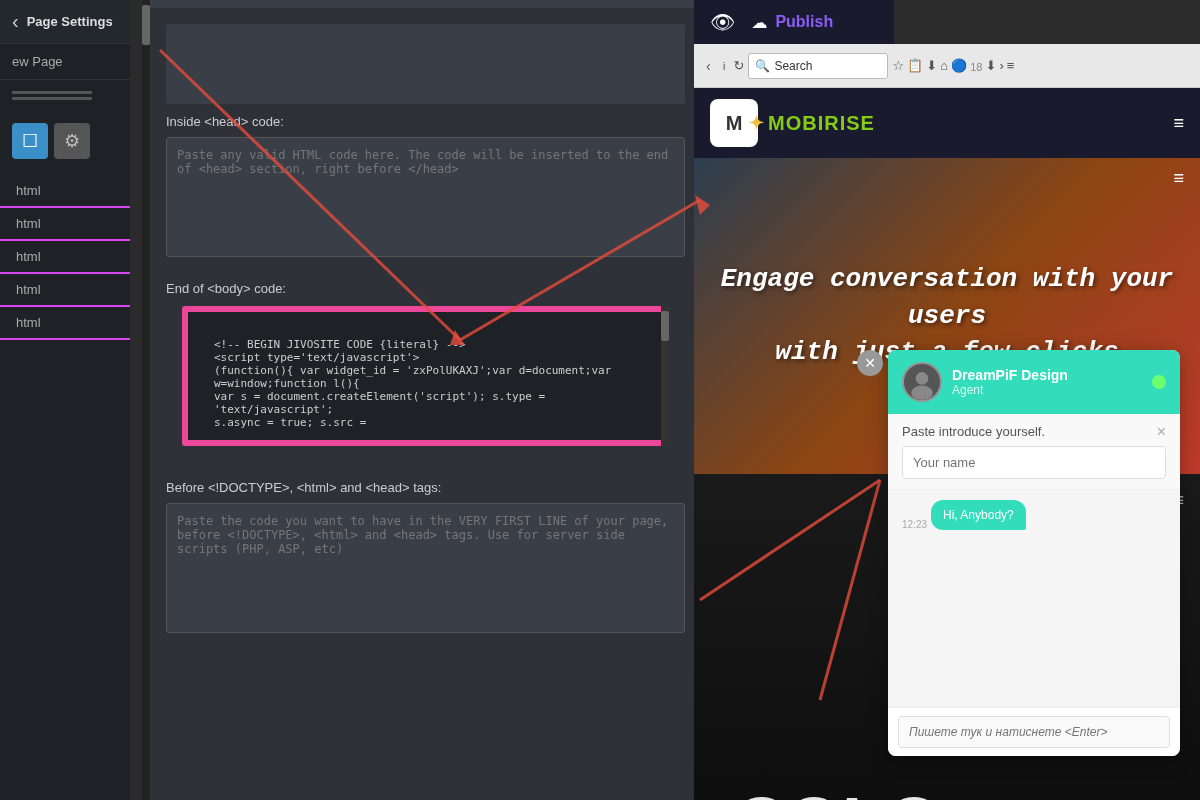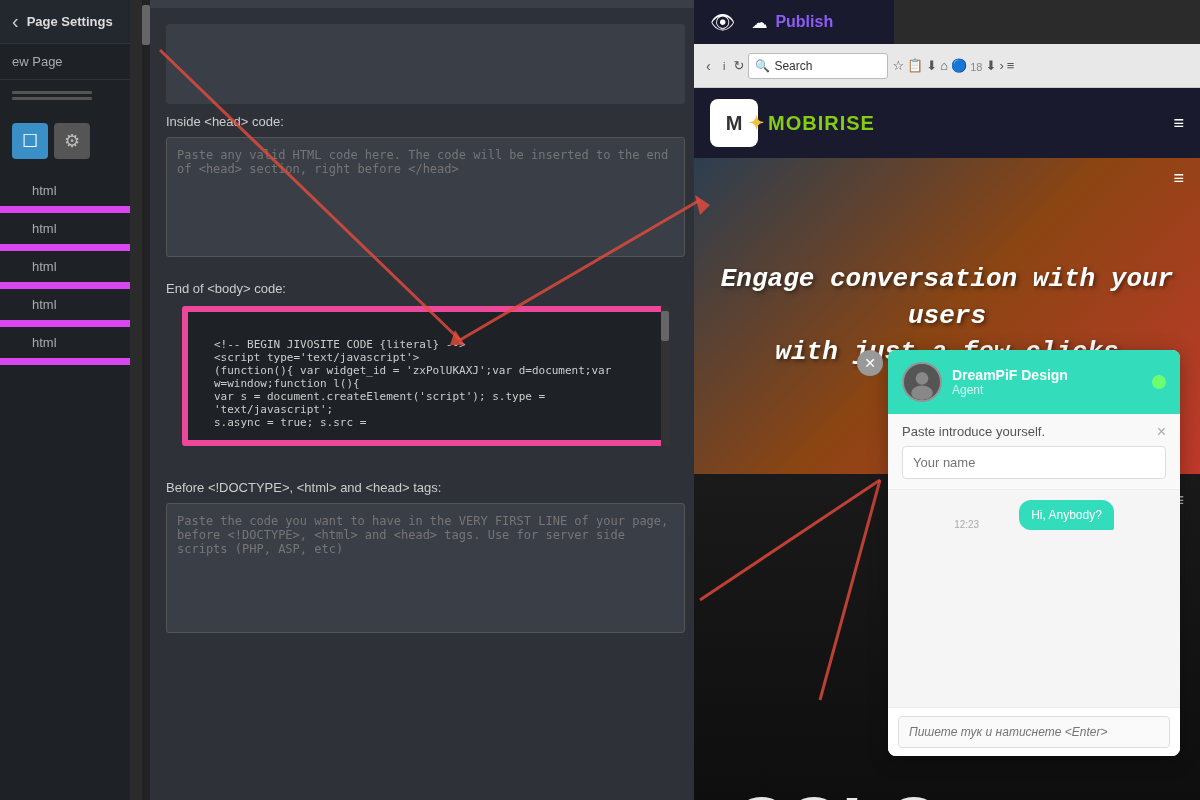--- a/index.html
+++ b/index.html
@@ -36,7 +36,7 @@
     .sidebar-icon-btn.inactive { background: #555; color: #bbb; }
     .sidebar-items { padding: 8px 0; flex: 1; }
     .sidebar-item {
-      padding: 8px 32px; color: #aaa; font-size: 13px; border-bottom: 7px solid #d946ef;
+      padding: 8px 16px; color: #aaa; font-size: 13px; border-bottom: 2px solid #d946ef;
     }
 
     

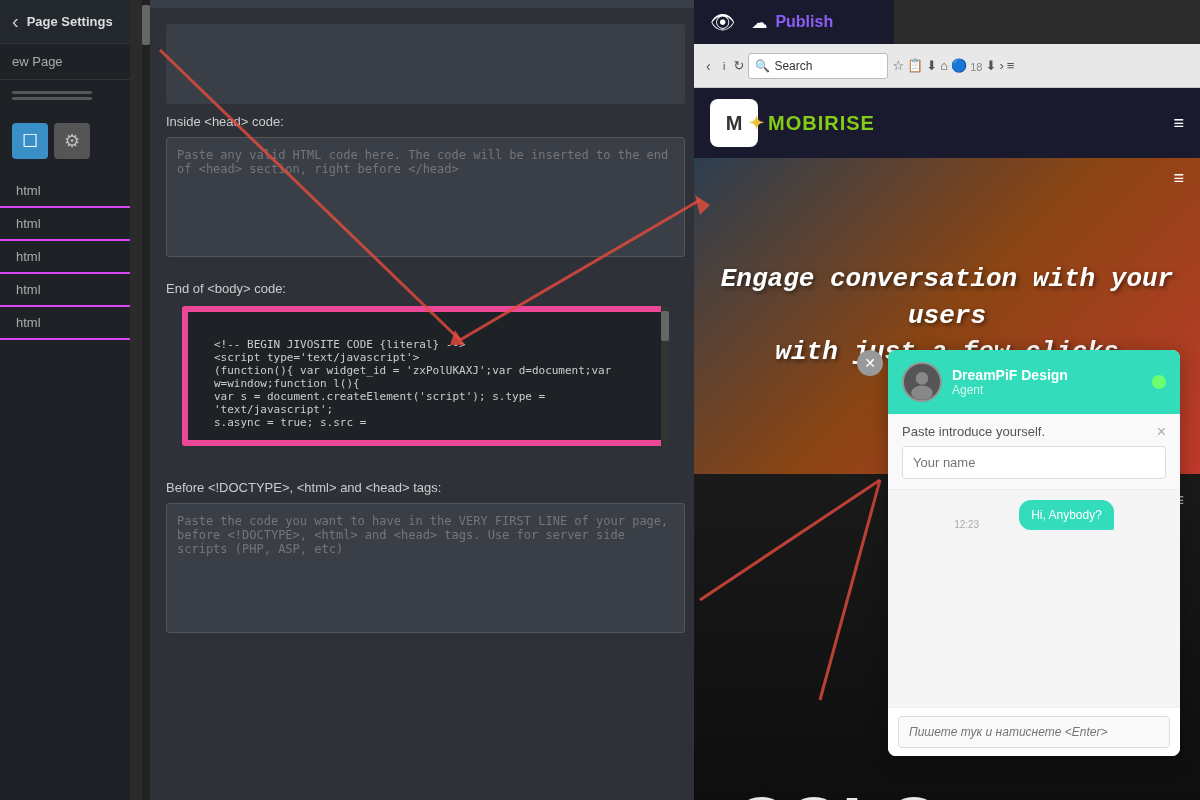--- a/index.html
+++ b/index.html
@@ -171,7 +171,7 @@
     }
     .chat-messages { flex: 1; padding: 10px 14px; overflow-y: auto; background: #f5f5f5; }
     .chat-msg-row { display: flex; margin-bottom: 10px; }
-    .chat-msg-row.right { justify-content: center; gap: 36px; }
+    .chat-msg-row.right { justify-content: flex-start; }
     .chat-msg-row.left { justify-content: flex-start; align-items: flex-end; gap: 6px; }
     .chat-msg-time { font-size: 10px; color: #aaa; align-self: flex-end; margin-right: 4px; }
     .chat-bubble-right {

